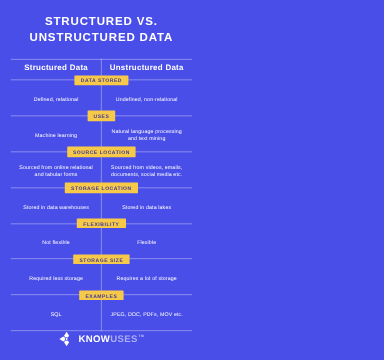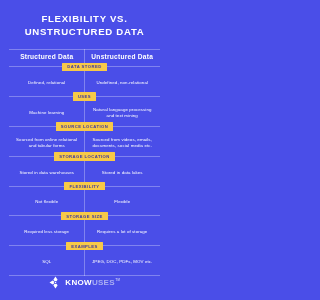--- a/index.html
+++ b/index.html
@@ -167,7 +167,7 @@
 <div class="poster">
 
   <div class="title-block">
-    <div class="title-line">FLEXIBILITY VS.</div>
+    <div class="title-line">STRUCTURED VS.</div>
     <div class="title-line">UNSTRUCTURED DATA</div>
   </div>
 

